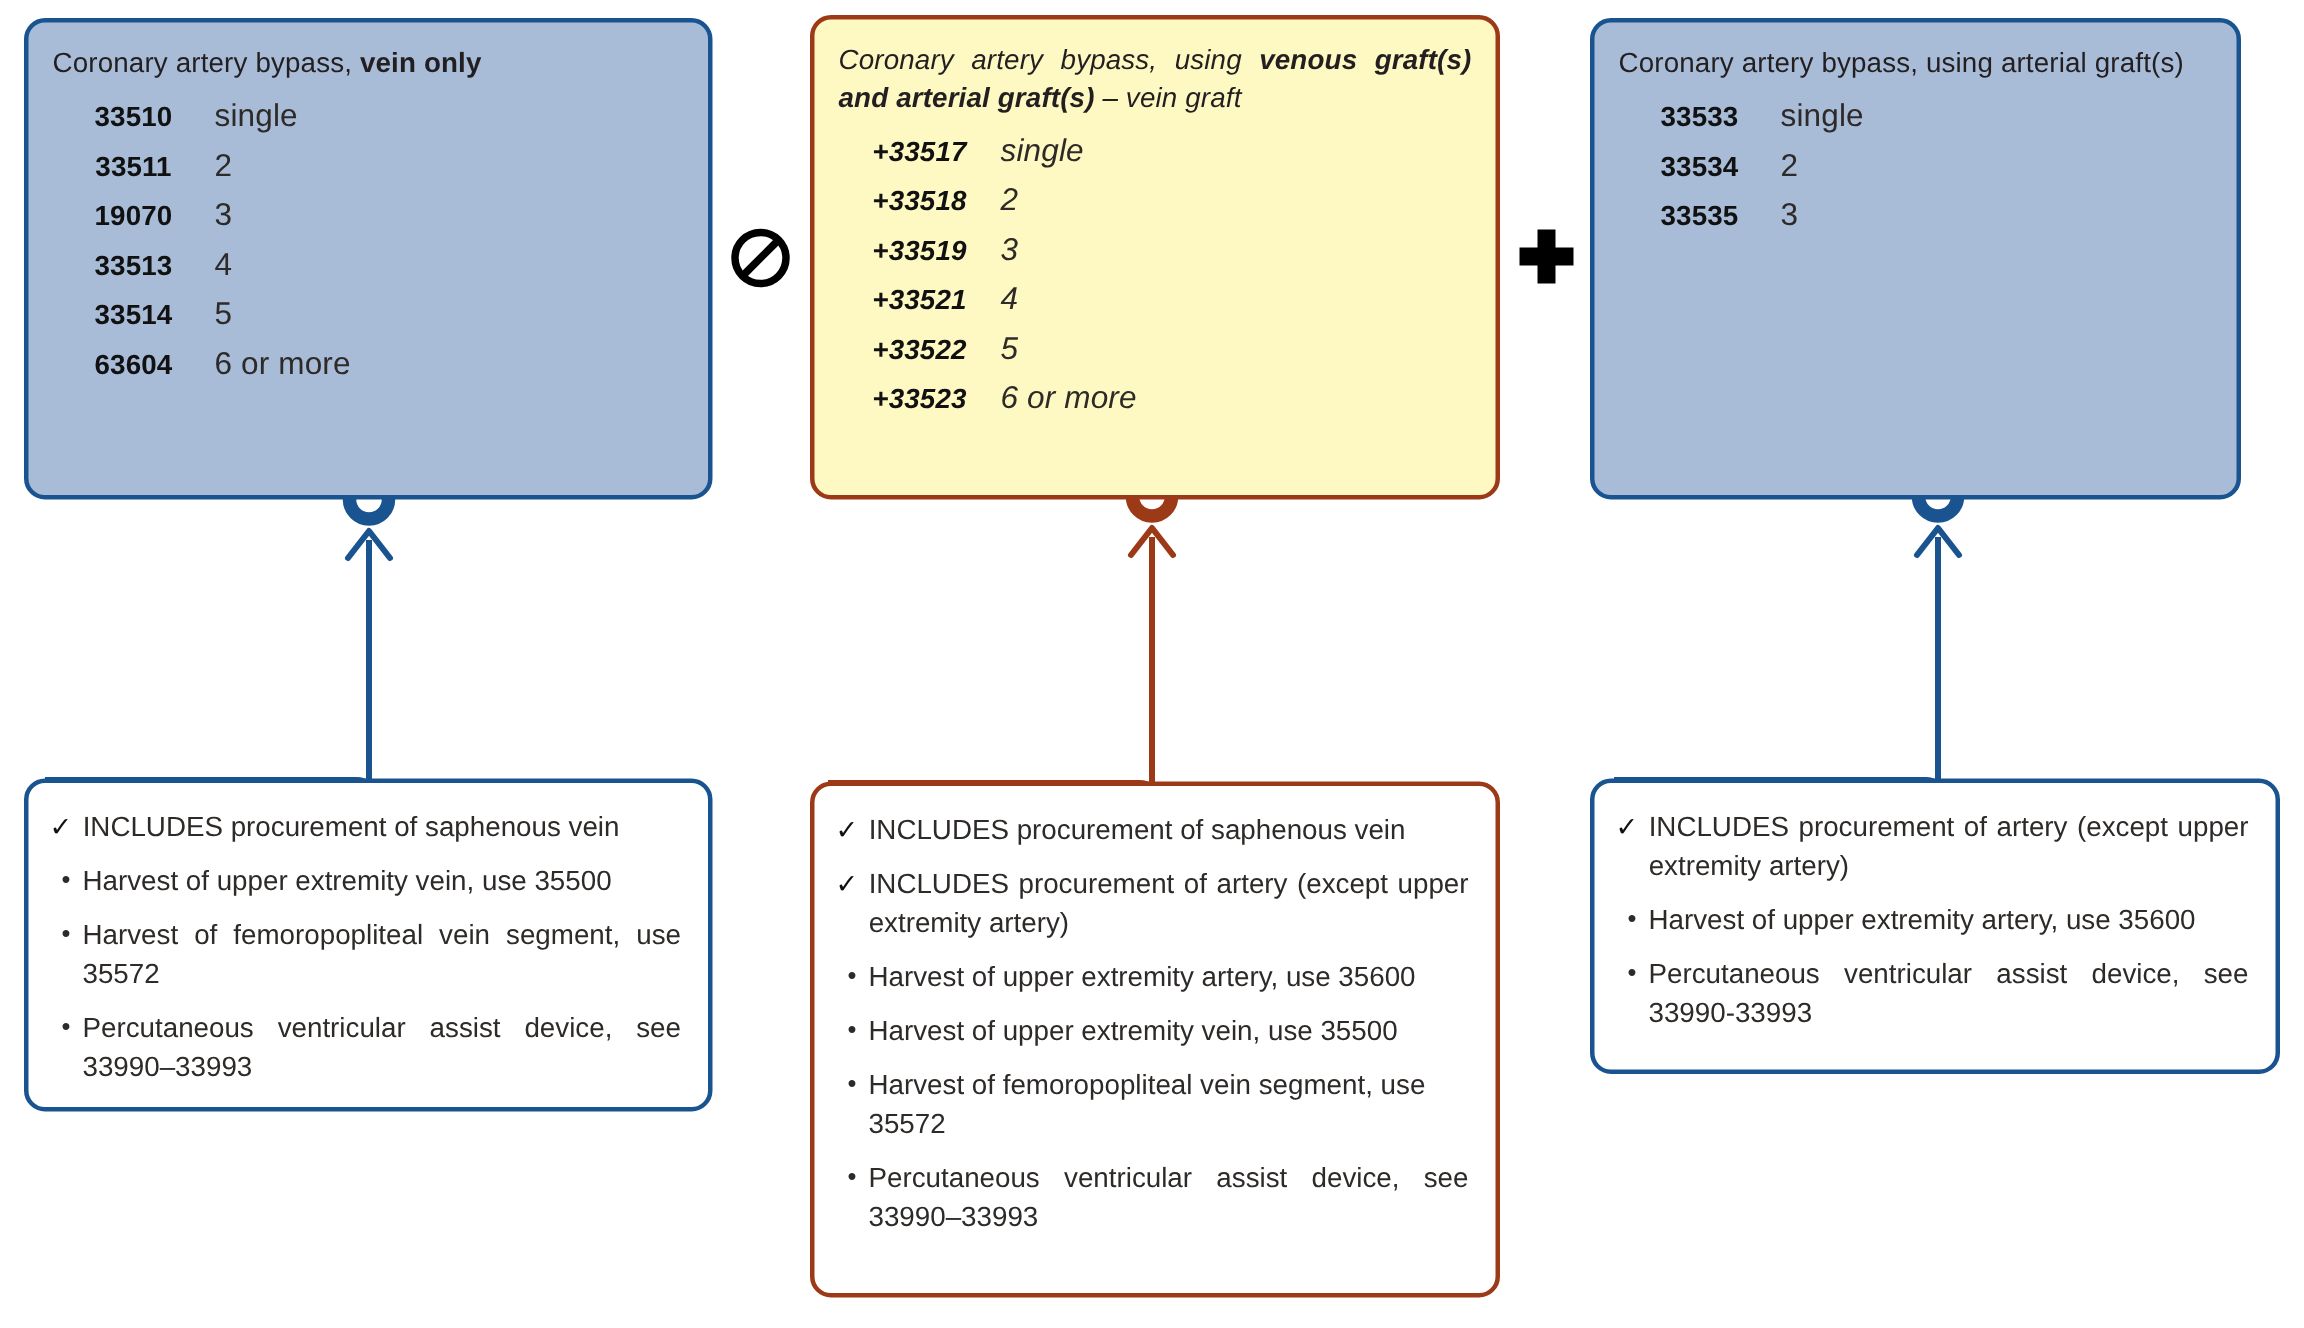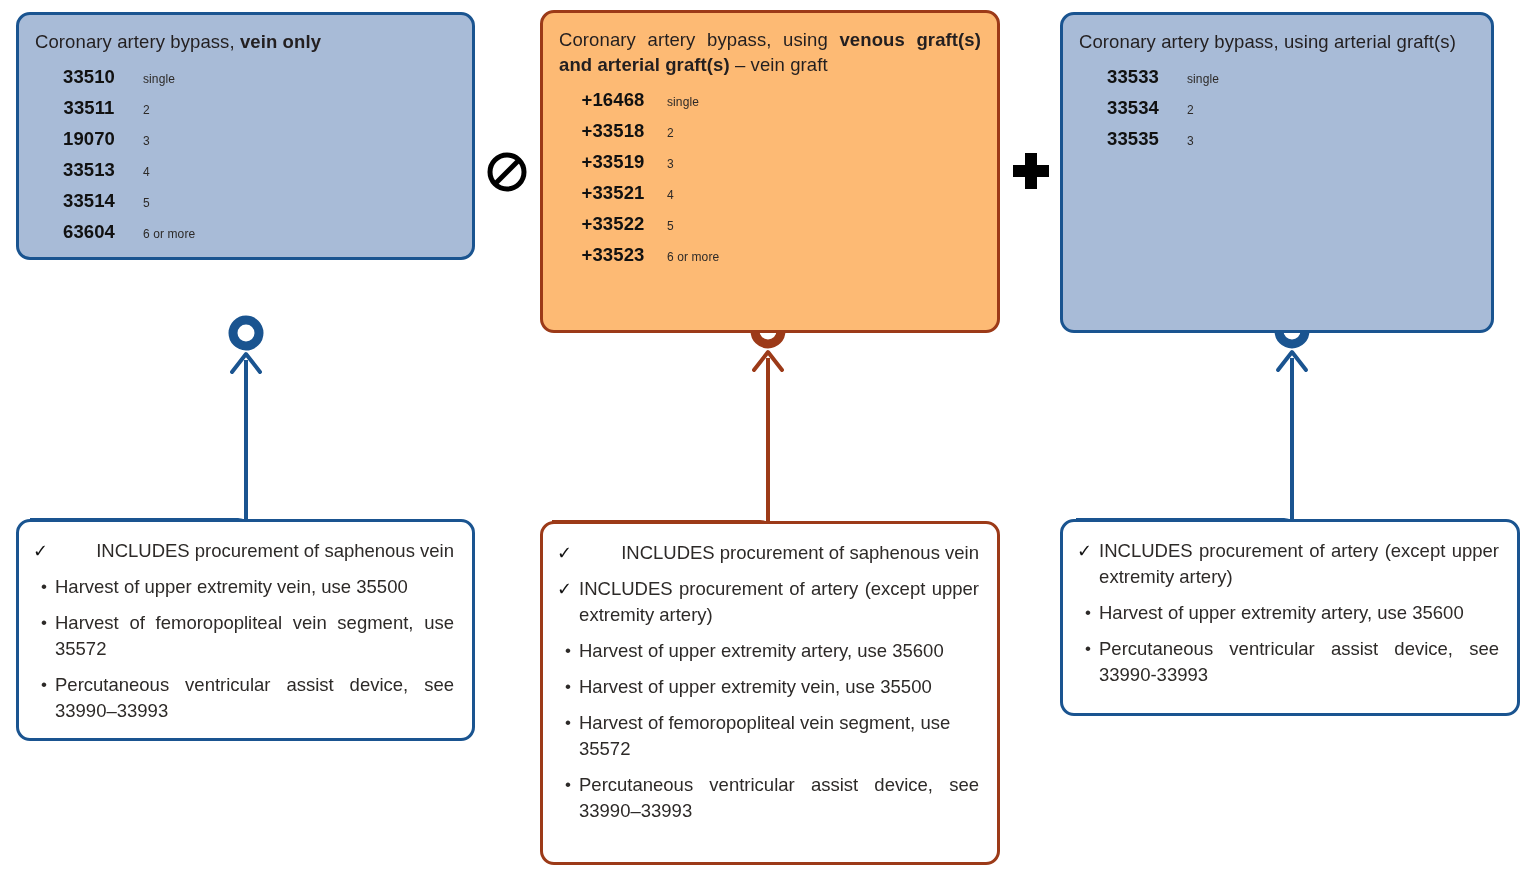--- a/index.html
+++ b/index.html
@@ -111,7 +111,7 @@
     </g>
   </svg>
 
-  <div class="code-box blue" style="left:16px;top:12px;width:459px;height:248px;">
+  <div class="code-box blue" style="left:16px;top:12px;width:459px;height:321px;">
     <div class="box-title"><span>Coronary artery bypass, </span><b>vein only</b><span></span></div>
 
     <div class="code-row">

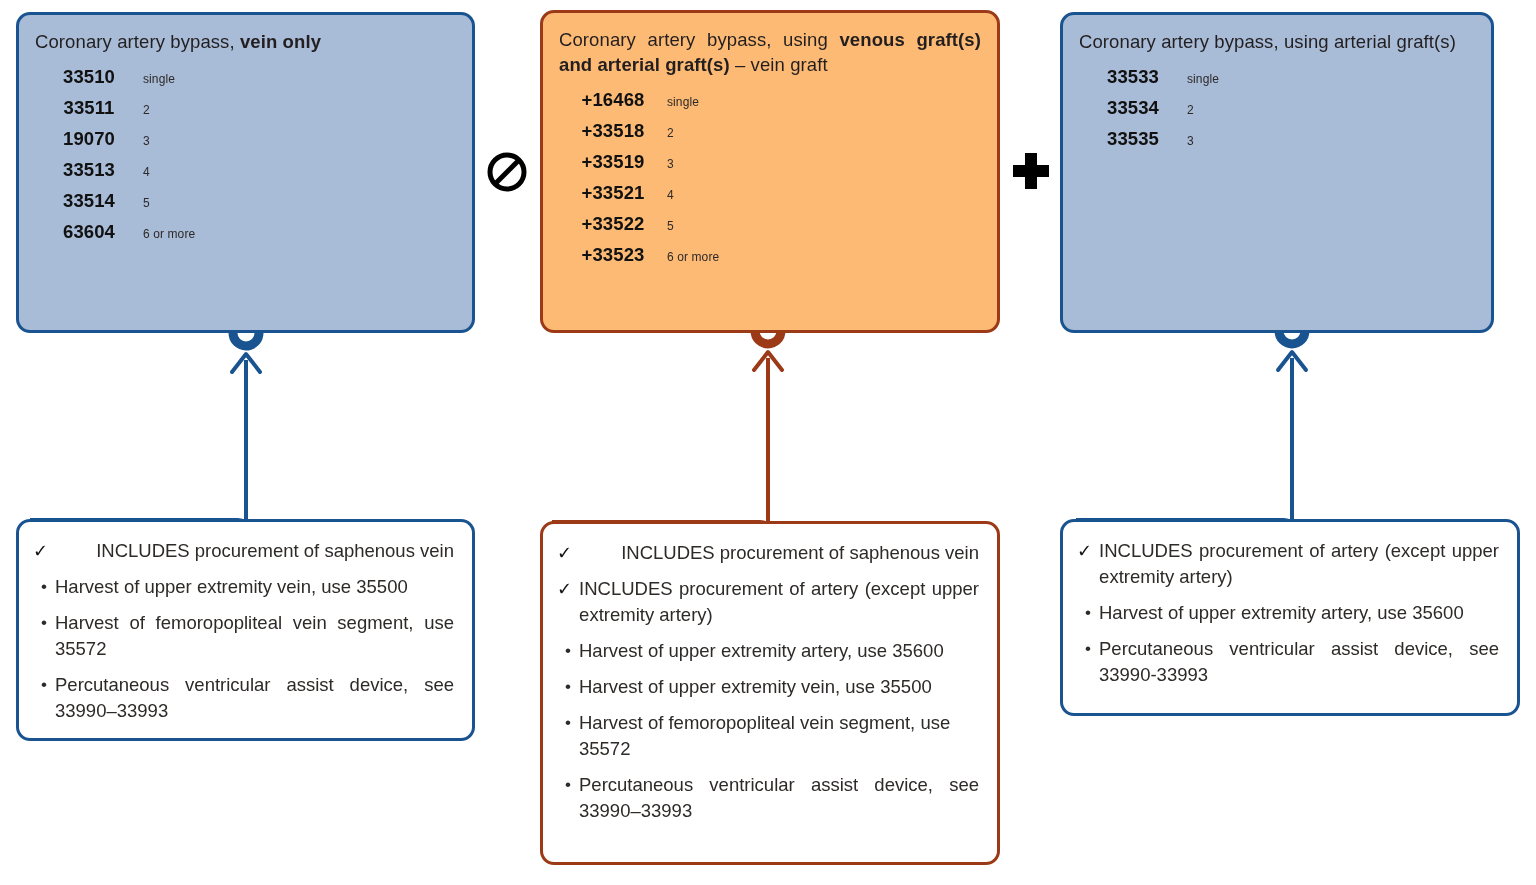--- a/index.html
+++ b/index.html
@@ -22,7 +22,7 @@
     padding:14px 16px 0 16px;
   }
   .code-box.blue{background:#a8bbd7;border-color:#1a5490;}
-  .code-box.orange{background:#fdba74;border-color:#9c3a18;}
+  .code-box.orange{background:#fef9c3;border-color:#9c3a18;font-style:italic;}
 
   .box-title{
     font-size:18.5px;line-height:25px;color:#231f20;

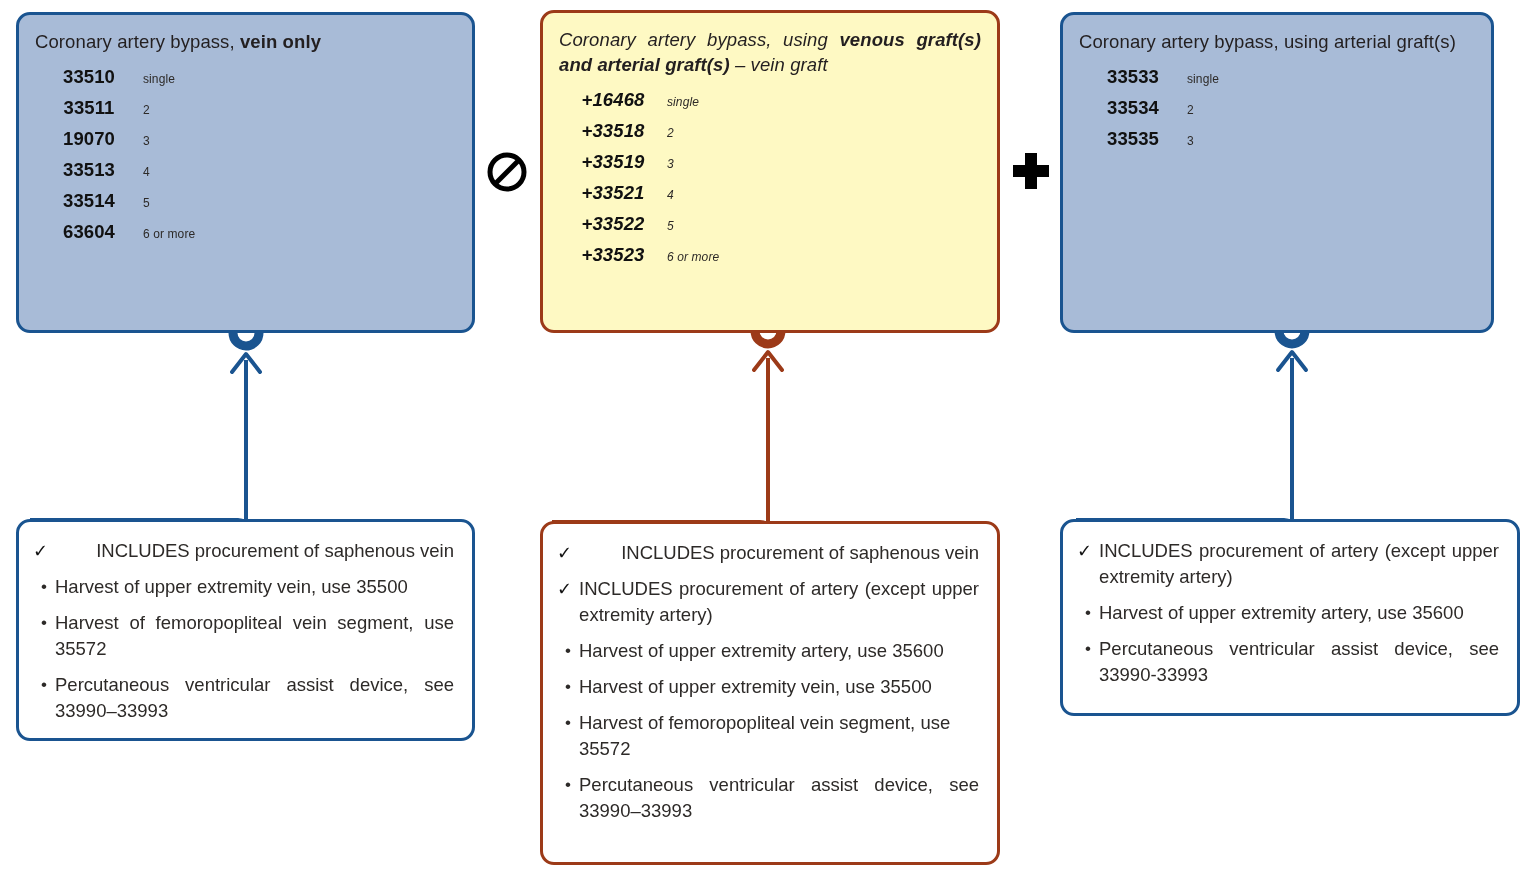--- a/index.html
+++ b/index.html
@@ -36,7 +36,7 @@
     font-weight:bold;font-size:18.5px;color:#111;
     width:108px;flex:0 0 108px;letter-spacing:0.1px;
   }
-  .code-desc{font-size:12px;color:#2d2a28;letter-spacing:0.1px;}
+  .code-desc{font-size:21px;color:#2d2a28;letter-spacing:0.1px;}
 
   
   .note-box{

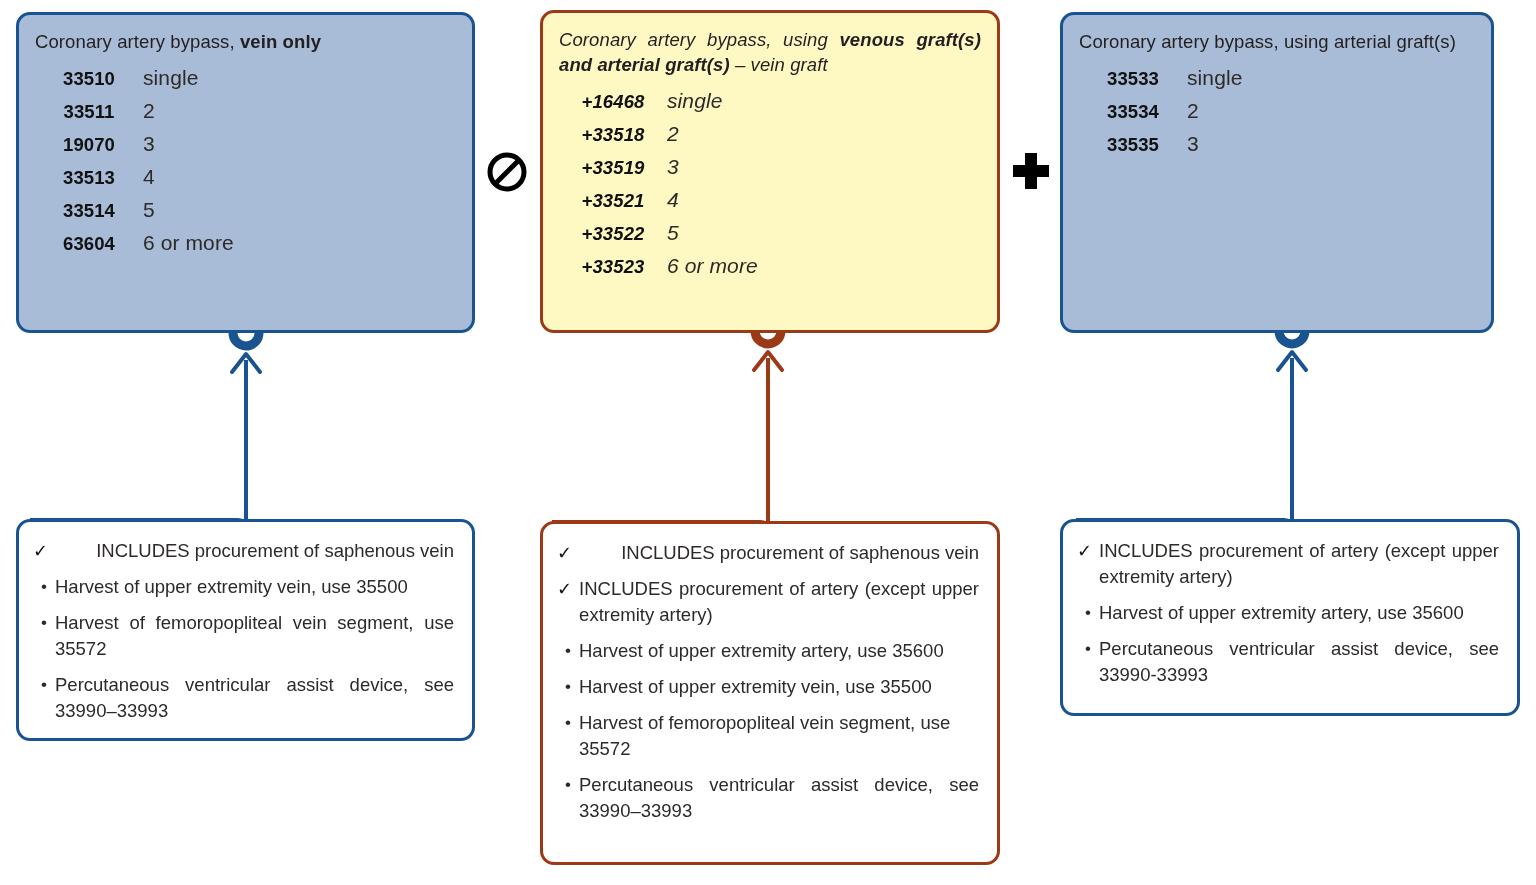--- a/index.html
+++ b/index.html
@@ -151,7 +151,7 @@
     <div class="box-title"><span>Coronary artery bypass, using </span><b>venous graft(s) and arterial graft(s)</b><span> – vein graft</span></div>
 
     <div class="code-row">
-      <span class="code-num">+16468</span>
+      <span class="code-num">+33517</span>
       <span class="code-desc">single</span>
     </div>
     <div class="code-row">

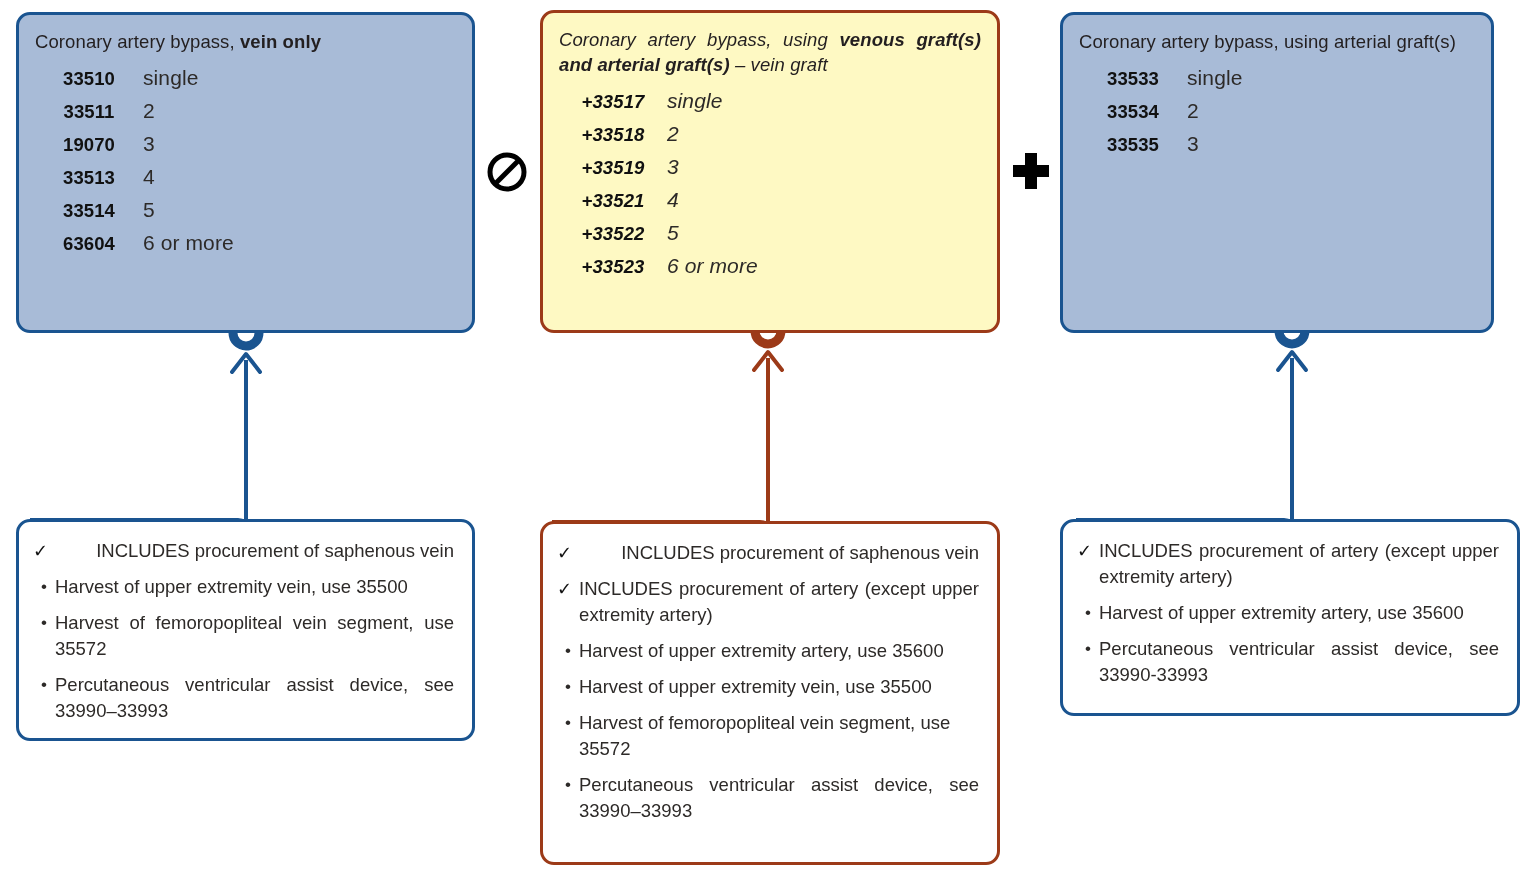--- a/index.html
+++ b/index.html
@@ -60,7 +60,7 @@
     color:#111;line-height:26px;
   }
   .includes-text{flex:1 1 auto;text-align:justify;}
-  .includes-text.nojust{text-align:right;}
+  .includes-text.nojust{text-align:left;}
 
   .sub-list{margin:4px 0 0 0;padding:0;list-style:none;}
   .sub-item{

